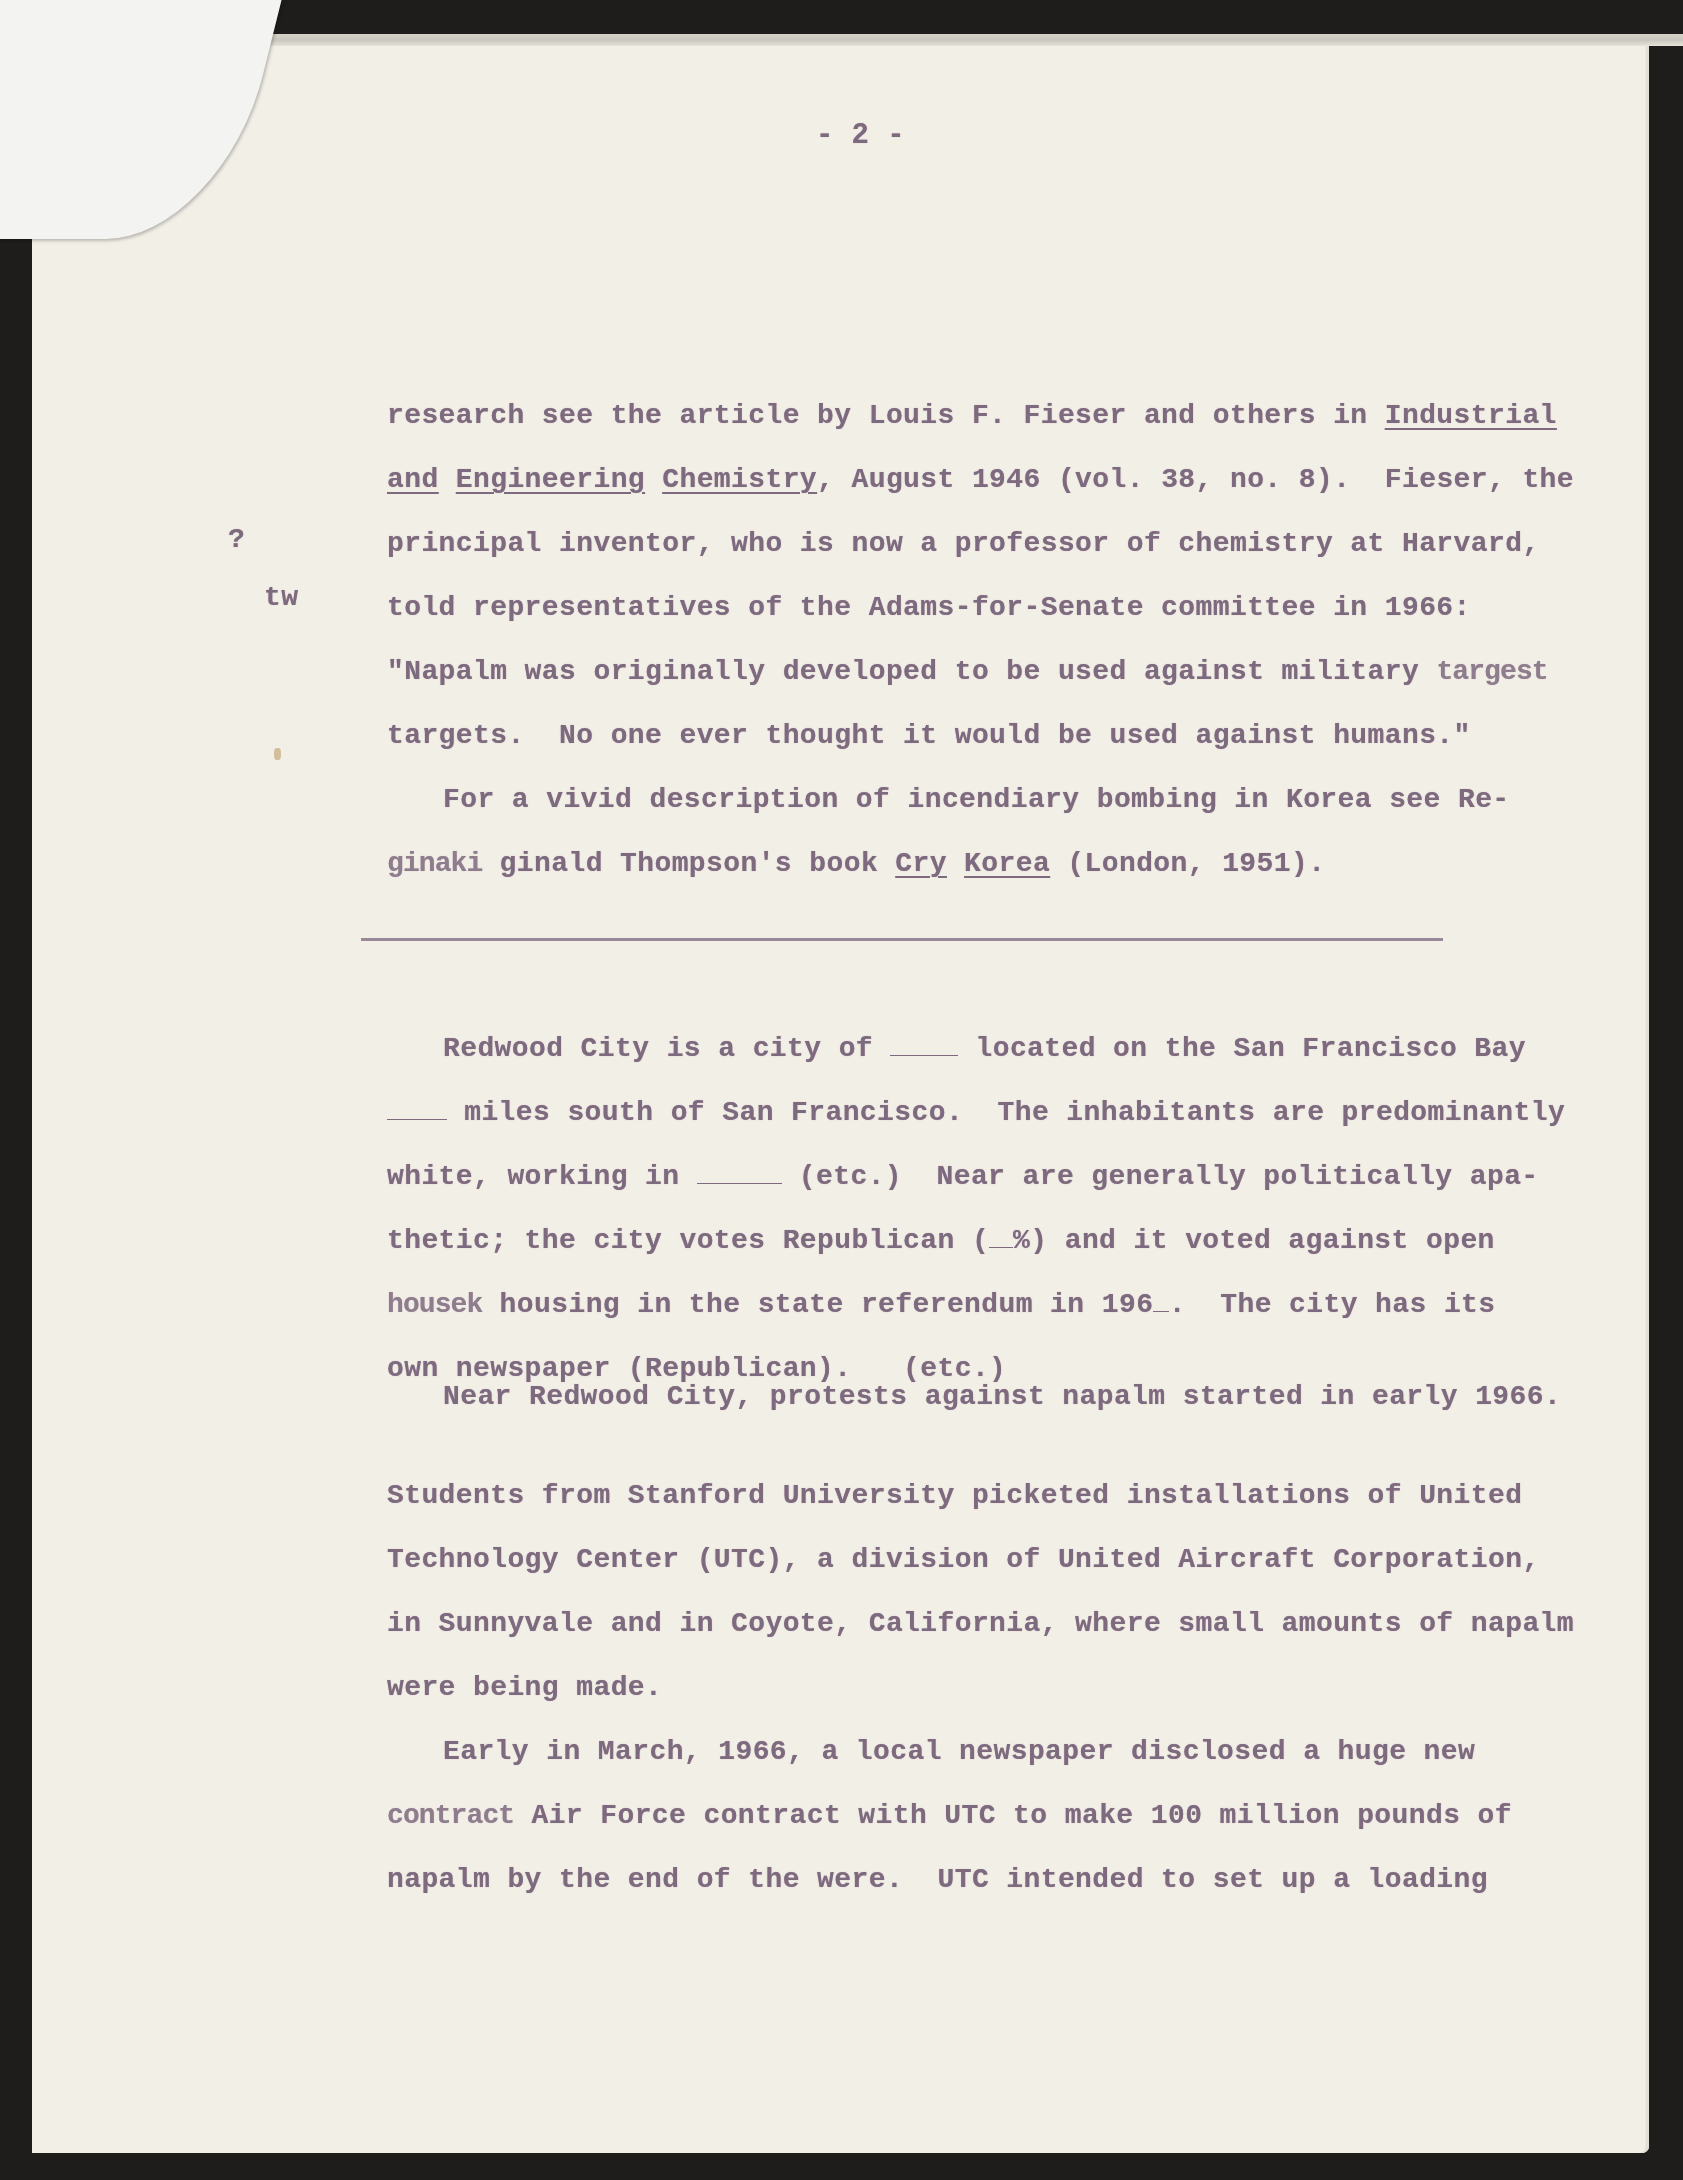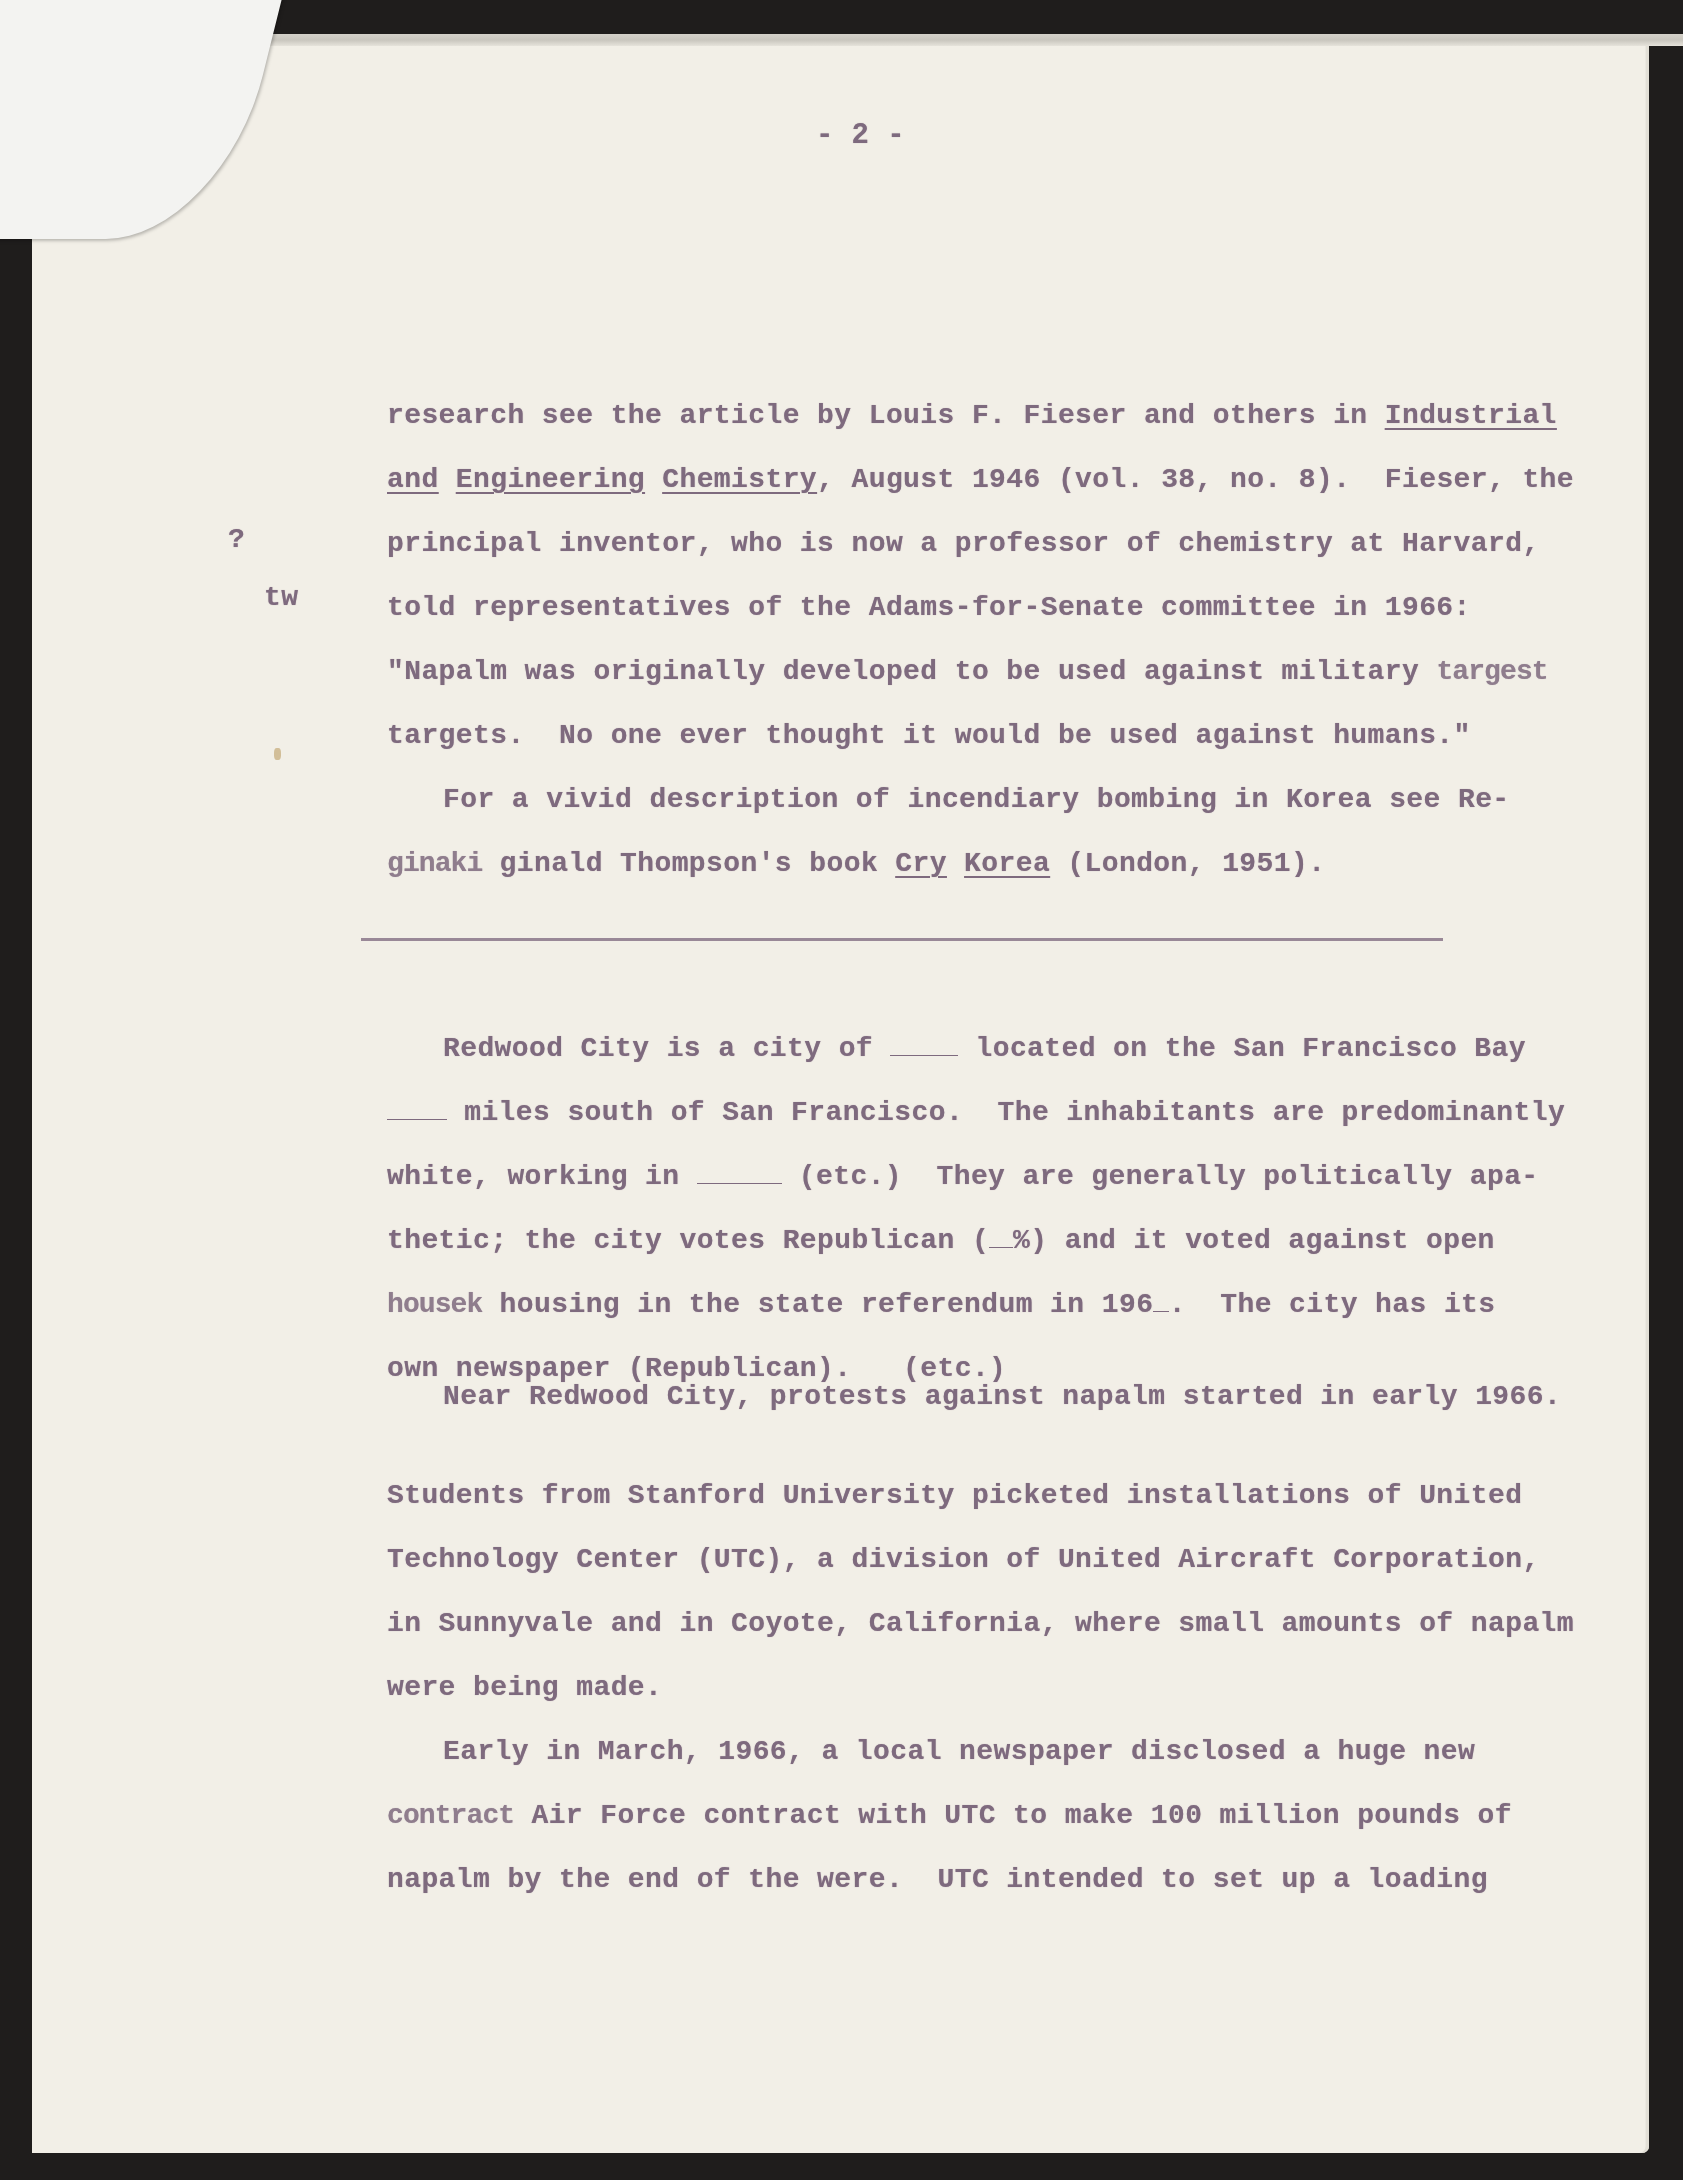--- a/index.html
+++ b/index.html
@@ -80,7 +80,7 @@
 
 <div class="typed indent" style="top:1033px;"><span>Redwood City is a city of </span><span class="blank" style="width:68px"></span><span> located on the San Francisco Bay</span></div>
 <div class="typed line" style="top:1097px;"><span class="blank" style="width:60px"></span><span> miles south of San Francisco.  The inhabitants are predominantly</span></div>
-<div class="typed line" style="top:1161px;"><span>white, working in </span><span class="blank" style="width:85px"></span><span> (etc.)  They are generally politically apa-</span></div>
+<div class="typed line" style="top:1161px;"><span>white, working in </span><span class="blank" style="width:85px"></span><span> (etc.)  Near are generally politically apa-</span></div>
 <div class="typed line" style="top:1225px;"><span>thetic; the city votes Republican (</span><span class="blank" style="width:24px"></span><span>%) and it voted against open</span></div>
 <div class="typed line" style="top:1289px;"><span class="x">housek</span><span> housing in the state referendum in 196</span><span class="blank" style="width:15.3px"></span><span>.  The city has its</span></div>
 <div class="typed line" style="top:1353px;text-align:right;">own newspaper (Republican).   (etc.)</div>

